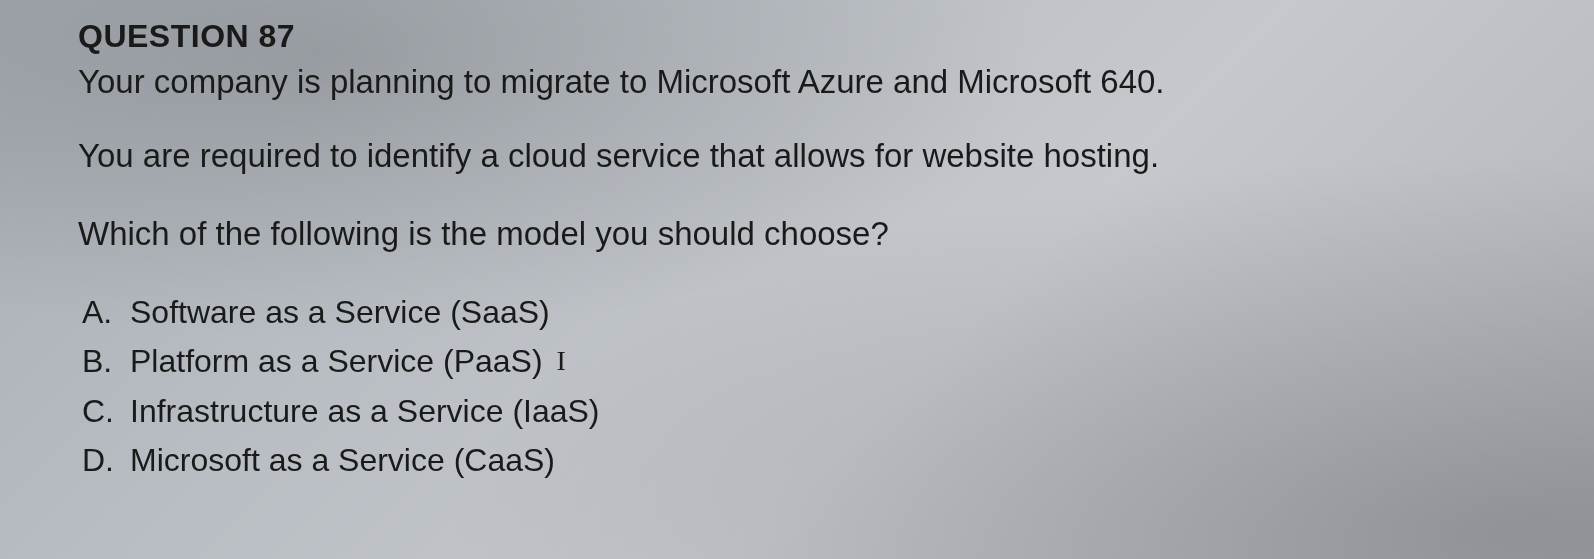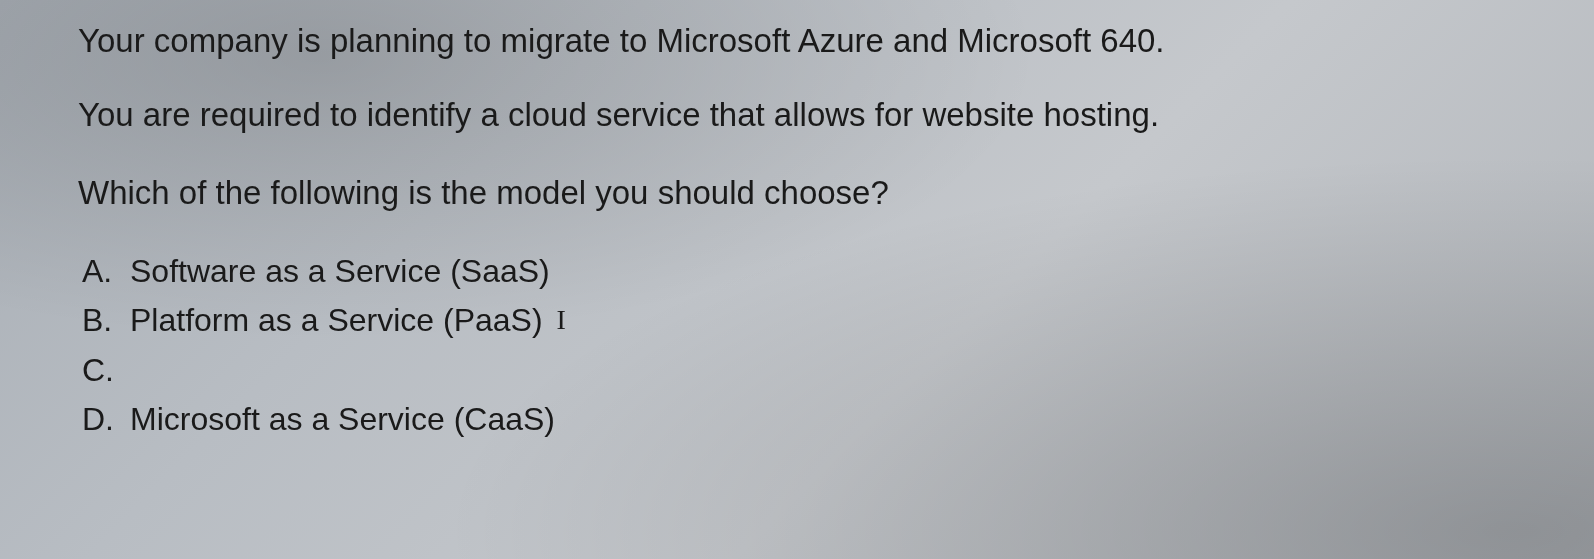--- a/index.html
+++ b/index.html
@@ -73,6 +73,7 @@
 <body>
 
 <div class="content">
+  <div class="question-number">QUESTION 87</div>
   <div class="question-text">Your company is planning to migrate to Microsoft Azure and Microsoft 640.</div>
   <div class="question-text para2">You are required to identify a cloud service that allows for website hosting.</div>
   <div class="question-text para3">Which of the following is the model you should choose?</div>

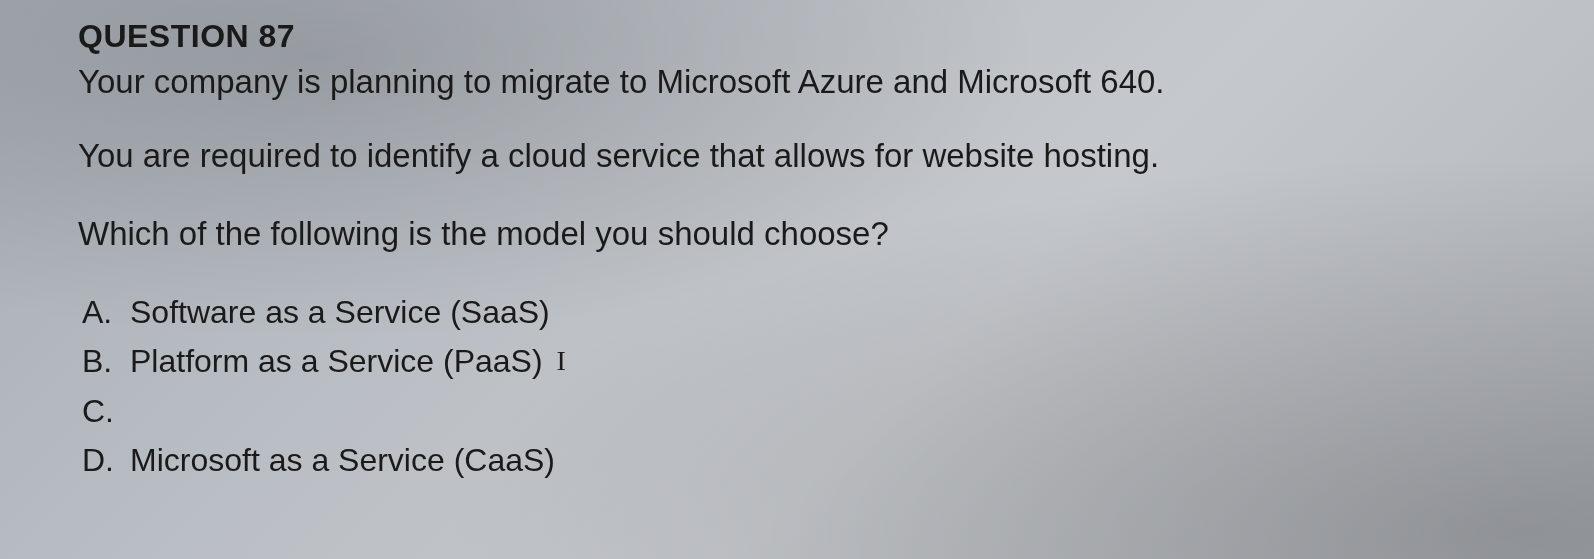--- a/index.html
+++ b/index.html
@@ -90,6 +90,7 @@
     </div>
     <div class="option">
       <span class="option-letter">C.</span>
+      <span>Infrastructure as a Service (IaaS)</span>
     </div>
     <div class="option">
       <span class="option-letter">D.</span>

